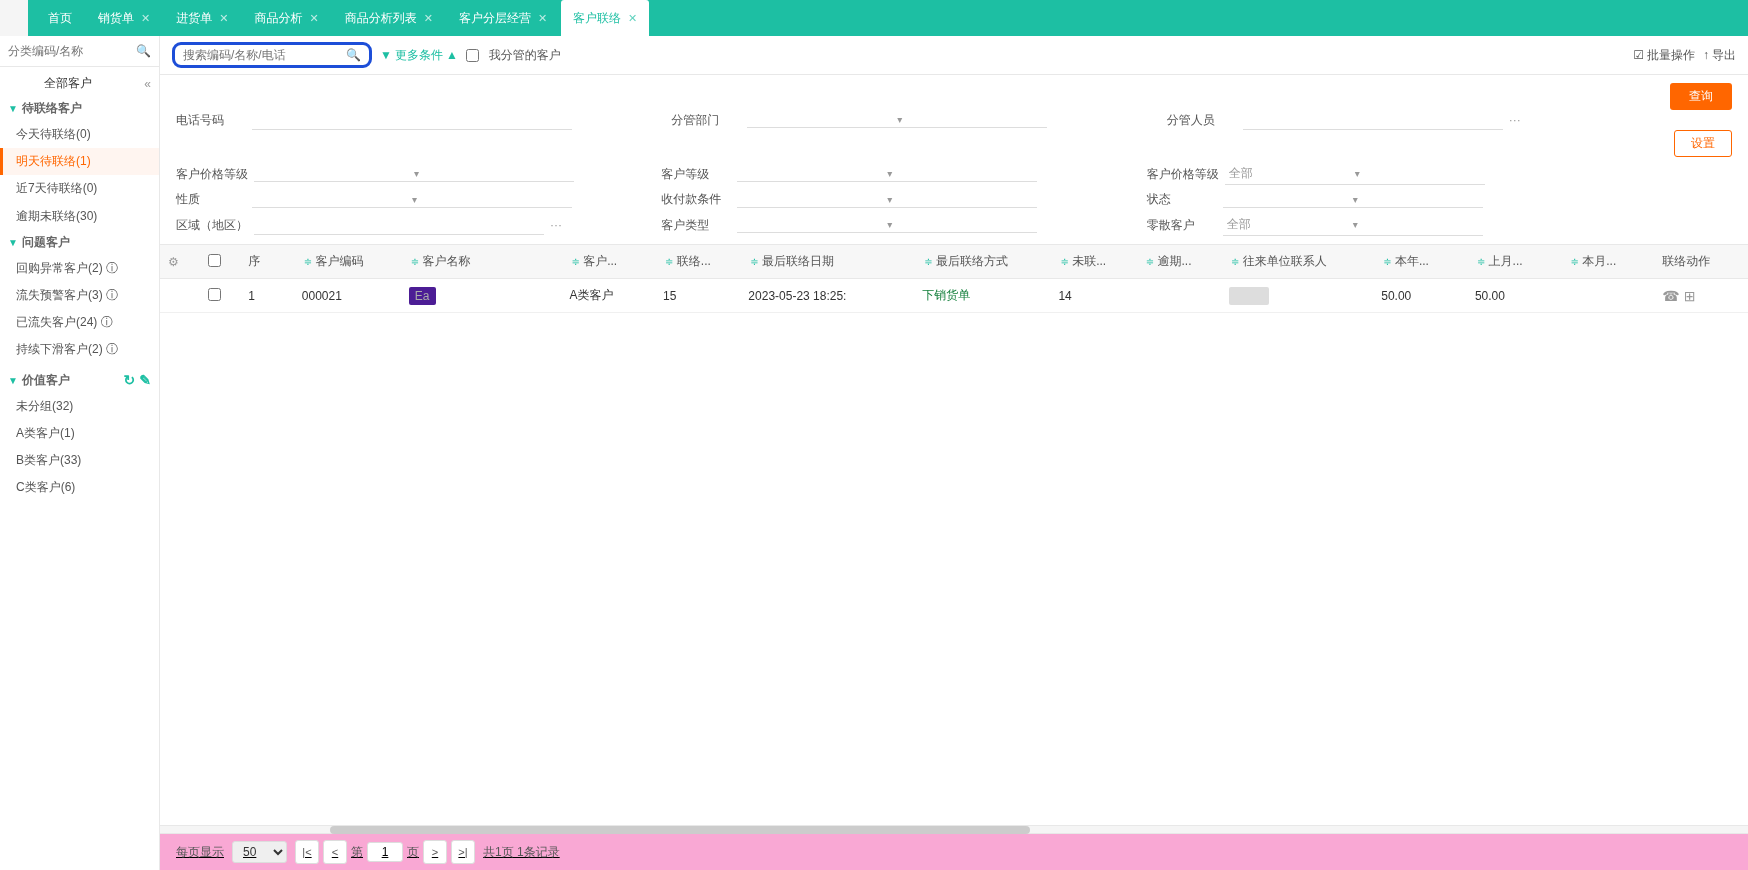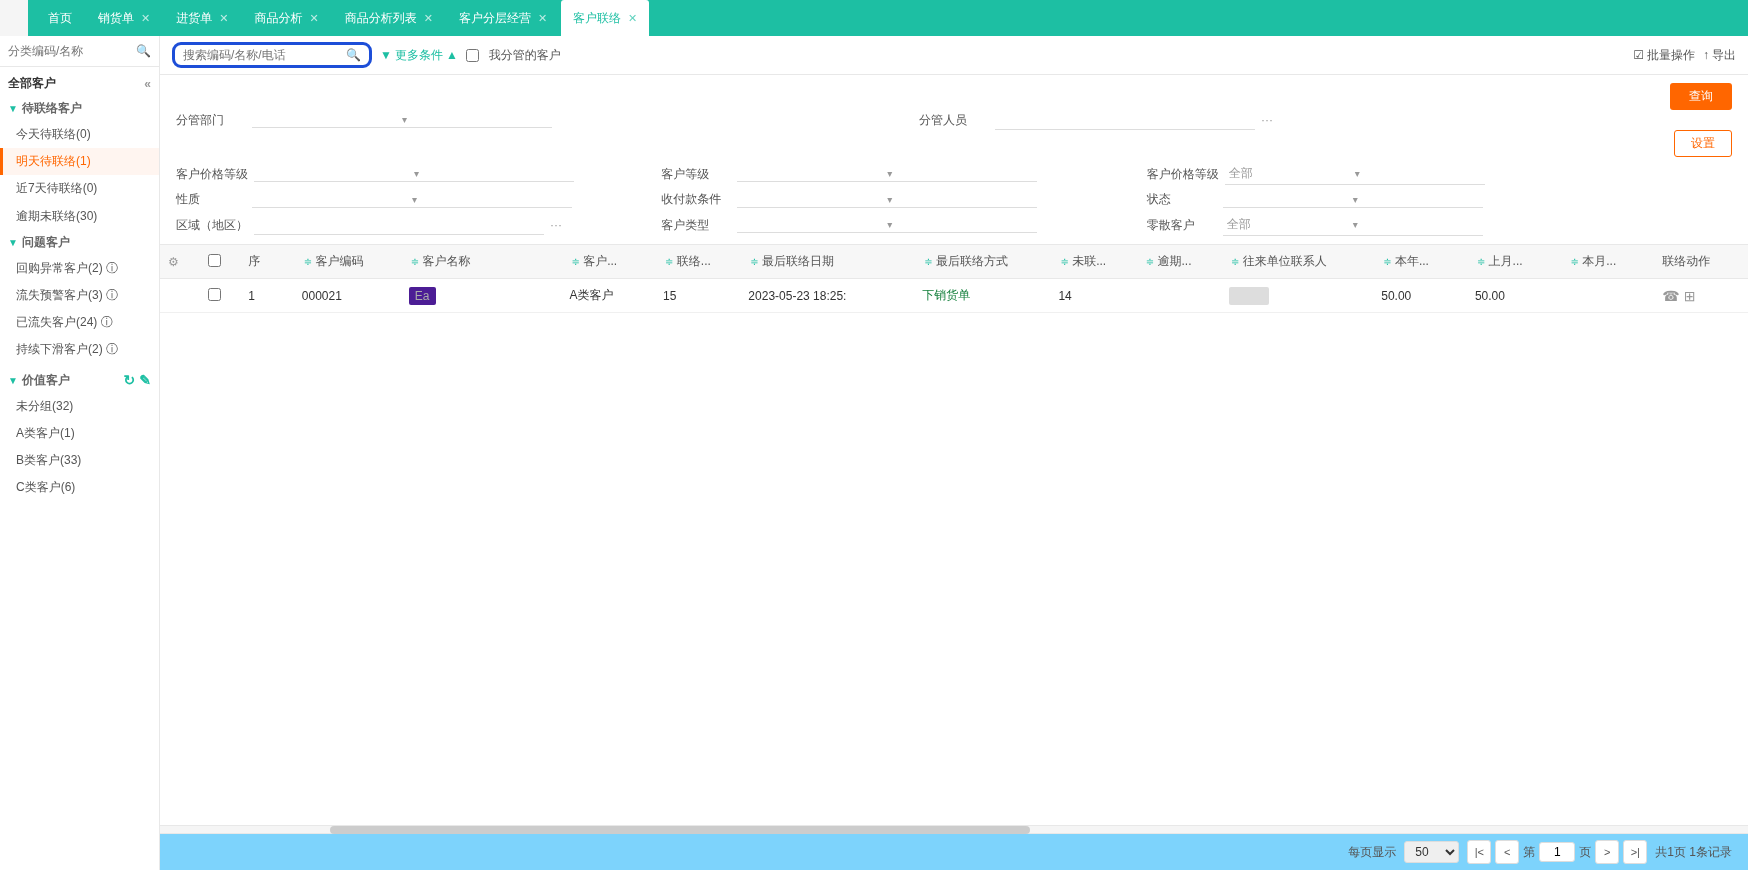--- a/index.html
+++ b/index.html
@@ -64,8 +64,9 @@
       align-items: center;
       justify-content: space-between;
       padding: 8px 8px 4px 8px;
-      font-weight: bold;
+      font-weight: normal;
       color: #333;
+      margin-left: 36px;
     }
     .sidebar-title .collapse-icon { color: #999; cursor: pointer; }
     .sidebar-section-header {

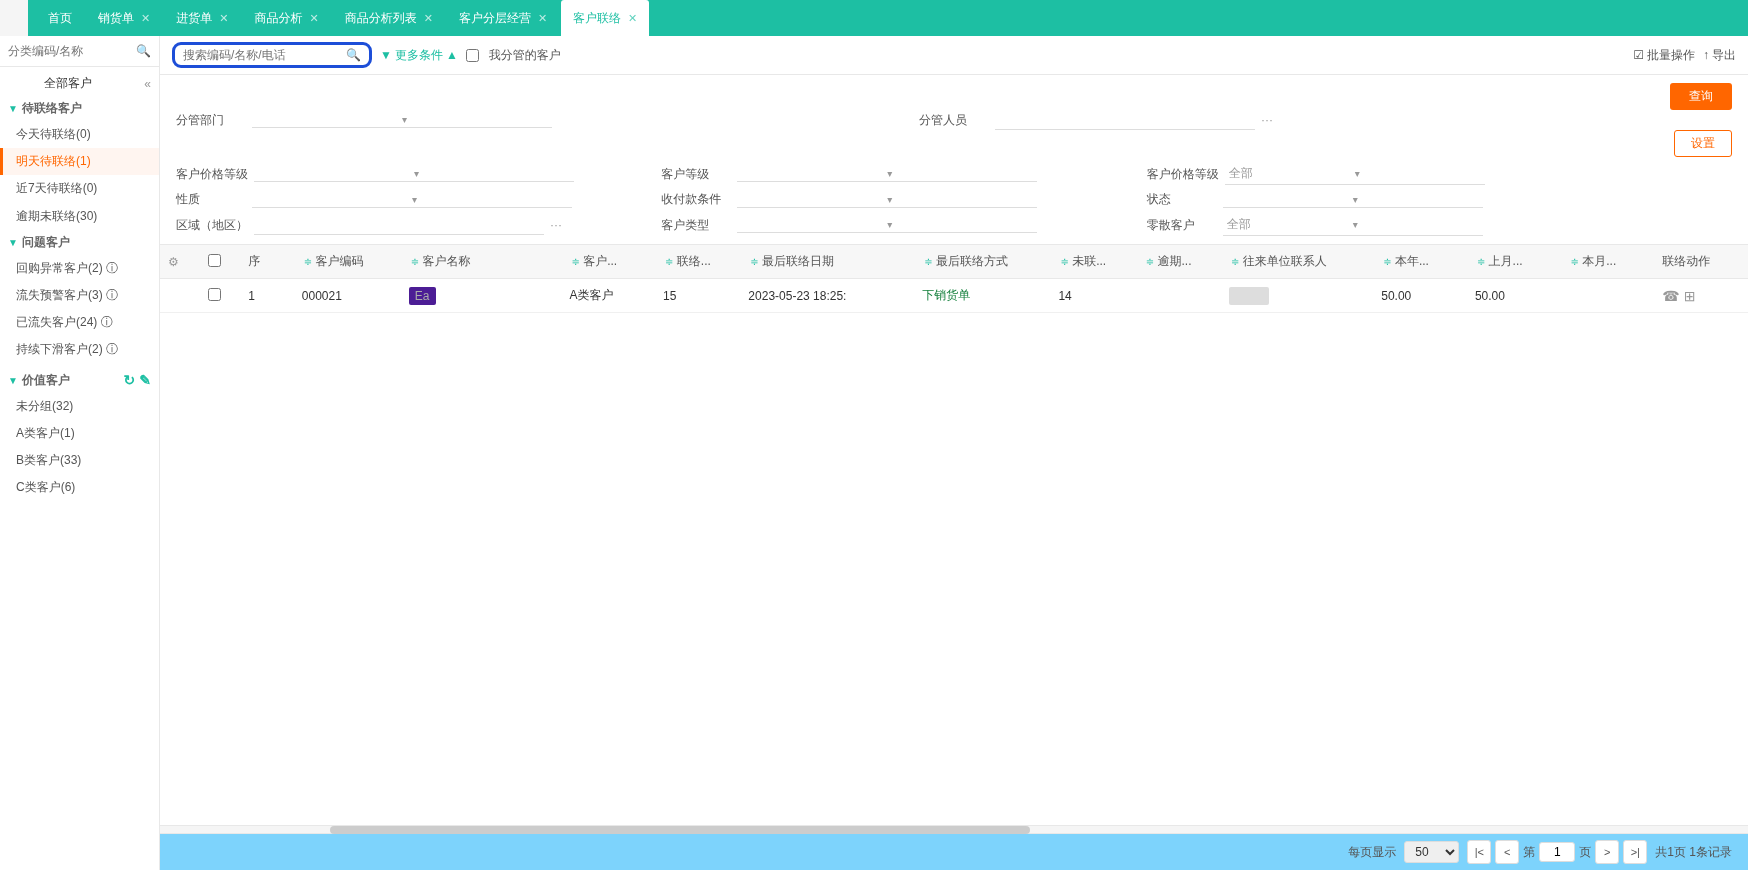--- a/index.html
+++ b/index.html
@@ -480,6 +480,10 @@
     <div class="filter-panel">
 
       <div class="filter-row">
+        <div class="filter-item">
+          <span class="filter-label">电话号码</span>
+          <input class="filter-input" type="text" style="flex: 1 1 0%; max-width: 320px;">
+        </div>
         <div class="filter-item">
           <span class="filter-label">分管部门</span>
           <div class="filter-select-wrap" style="flex:1;max-width:300px;">

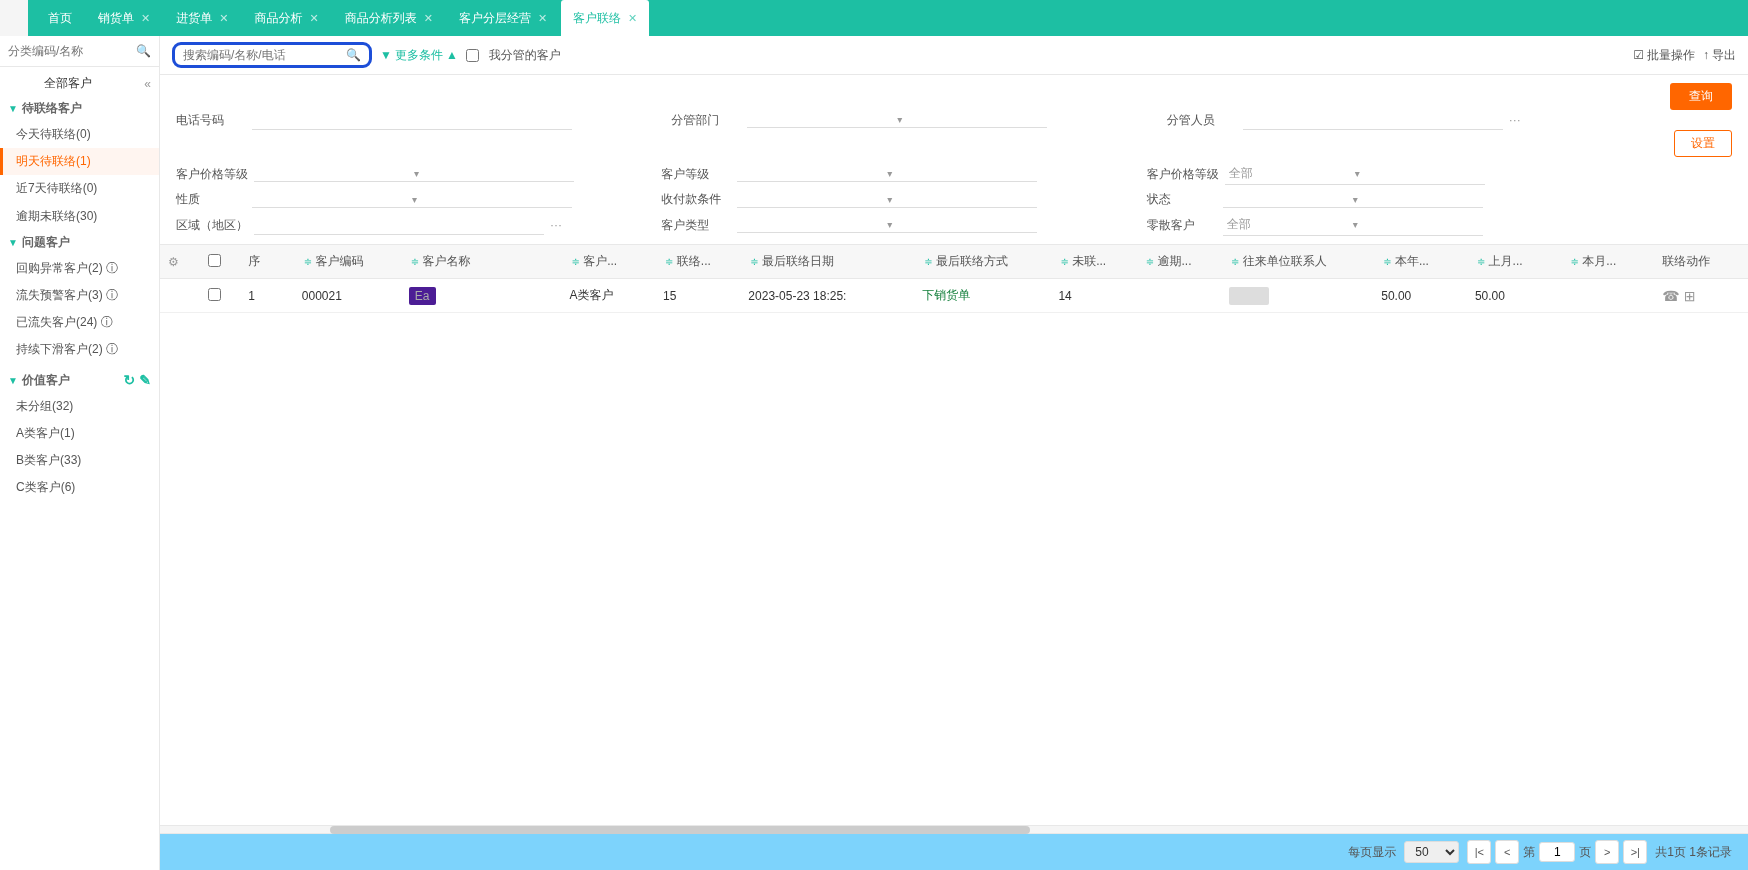--- a/index.html
+++ b/index.html
@@ -279,13 +279,13 @@
 
     
     .pagination {
-      background: #7dd3fc;
+      background: #f9a8d4;
       border-top: 1px solid #e8e8e8;
       padding: 6px 16px;
       display: flex;
       align-items: center;
-      justify-content: flex-end;
       gap: 8px;
+      text-decoration: underline;
     }
     .page-label { color: #555; }
     .page-size-select {

